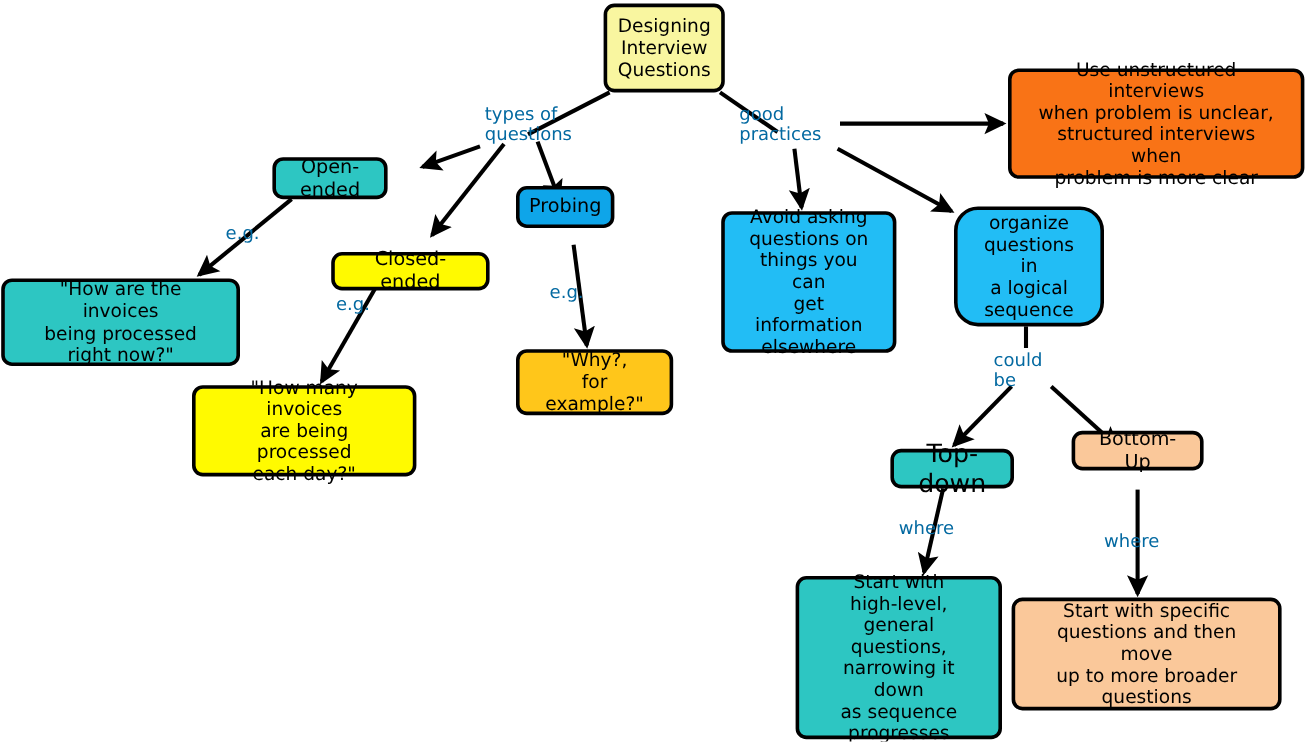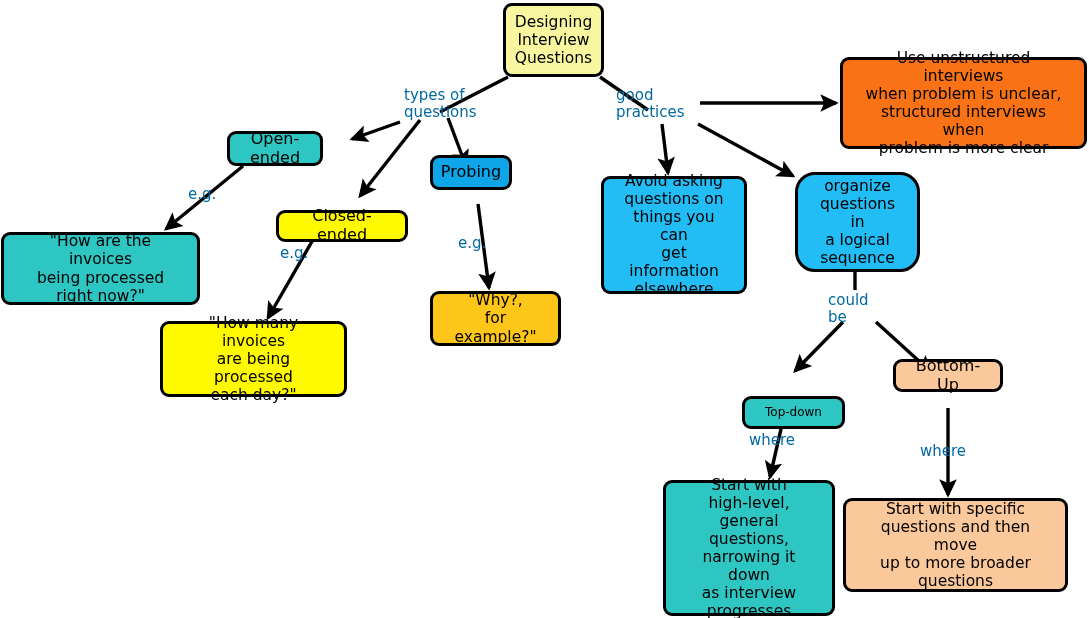--- a/index.html
+++ b/index.html
@@ -109,7 +109,7 @@
 questions in
 a logical
 sequence</div>
-      <div class="node" style="left: 742px; top: 396px; width: 103px; height: 33px; background: rgb(45, 198, 194); font-size: 12px;">Top-down</div>
+      <div class="node" style="left: 742px; top: 374px; width: 103px; height: 33px; background: rgb(45, 198, 194); font-size: 21px;">Top-down</div>
       <div class="node" style="left: 893px; top: 359px; width: 110px; height: 33px; background: rgb(250, 200, 154); font-size: 16px;">Bottom-Up</div>
       <div class="node" style="left: 663px; top: 480px; width: 172px; height: 136px; background: rgb(45, 198, 194); font-size: 15.5px;">Start with
 high-level,

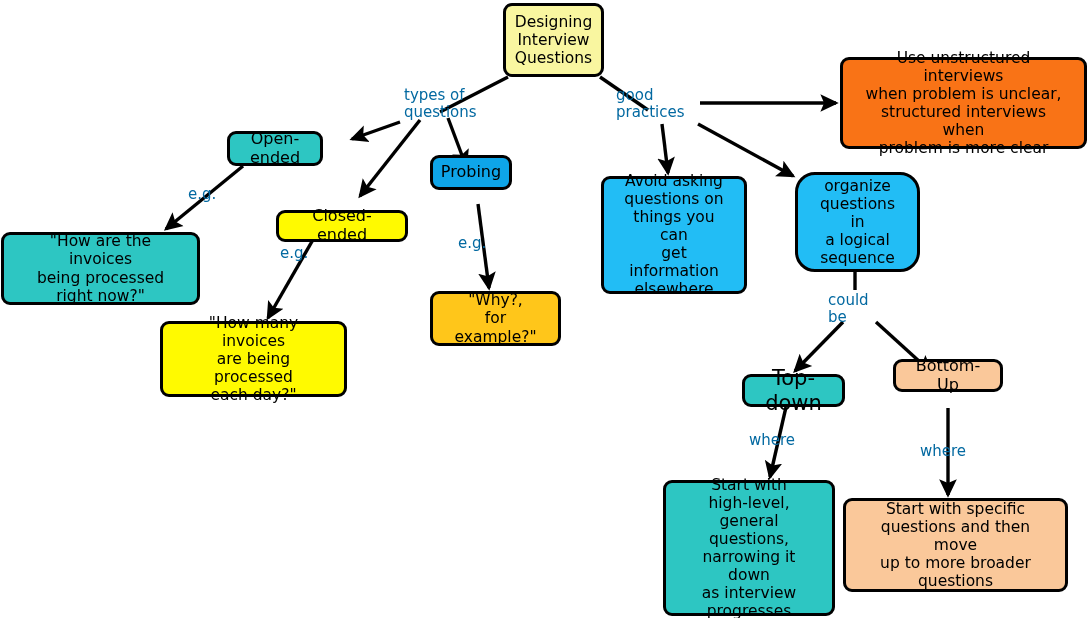--- a/index.html
+++ b/index.html
@@ -115,7 +115,7 @@
 high-level,
 general questions,
 narrowing it down
-as interview
+as sequence
 progresses</div>
       <div class="node" style="left: 843px; top: 498px; width: 225px; height: 94px; background: rgb(250, 200, 154); font-size: 15.5px;">Start with specific
 questions and then move

